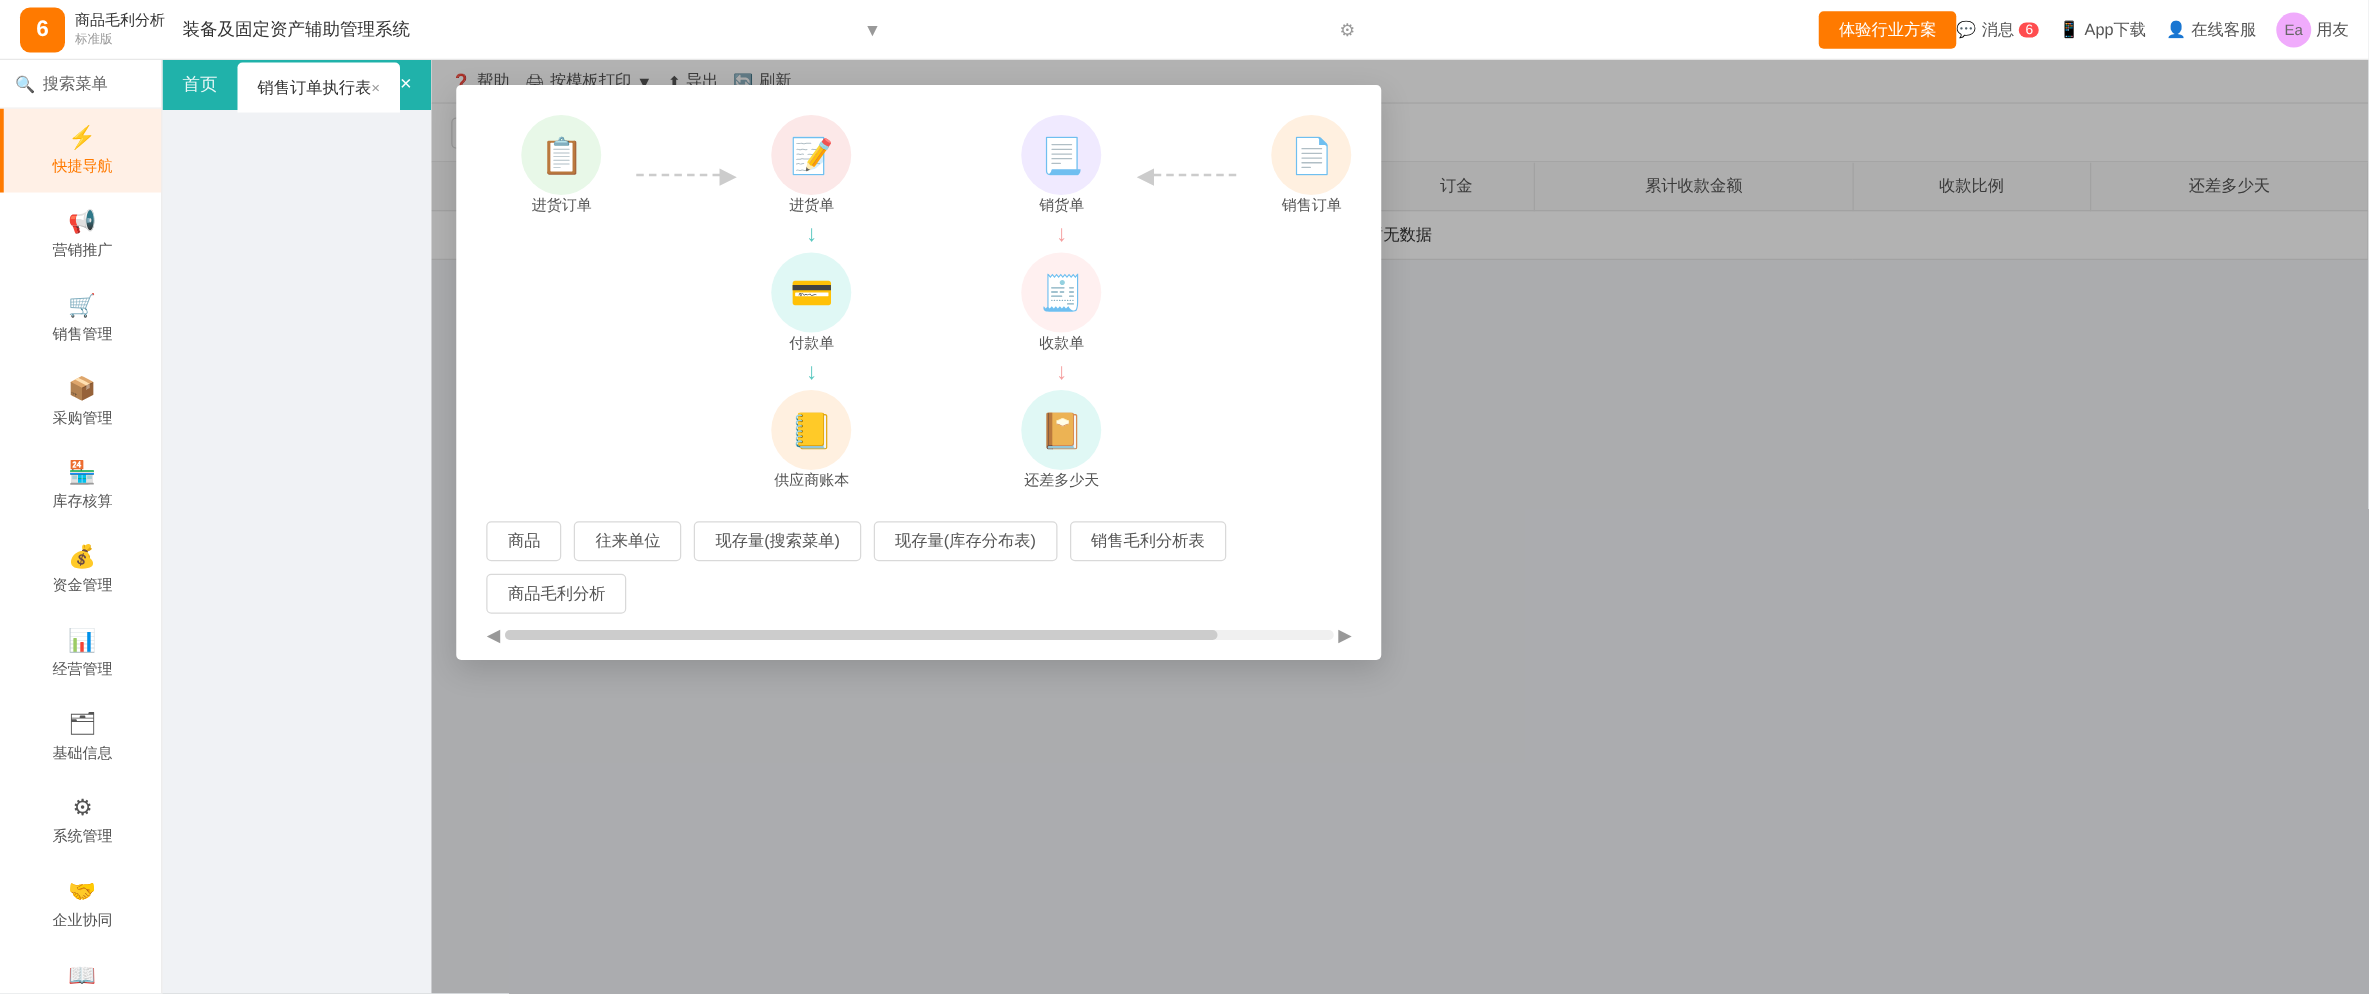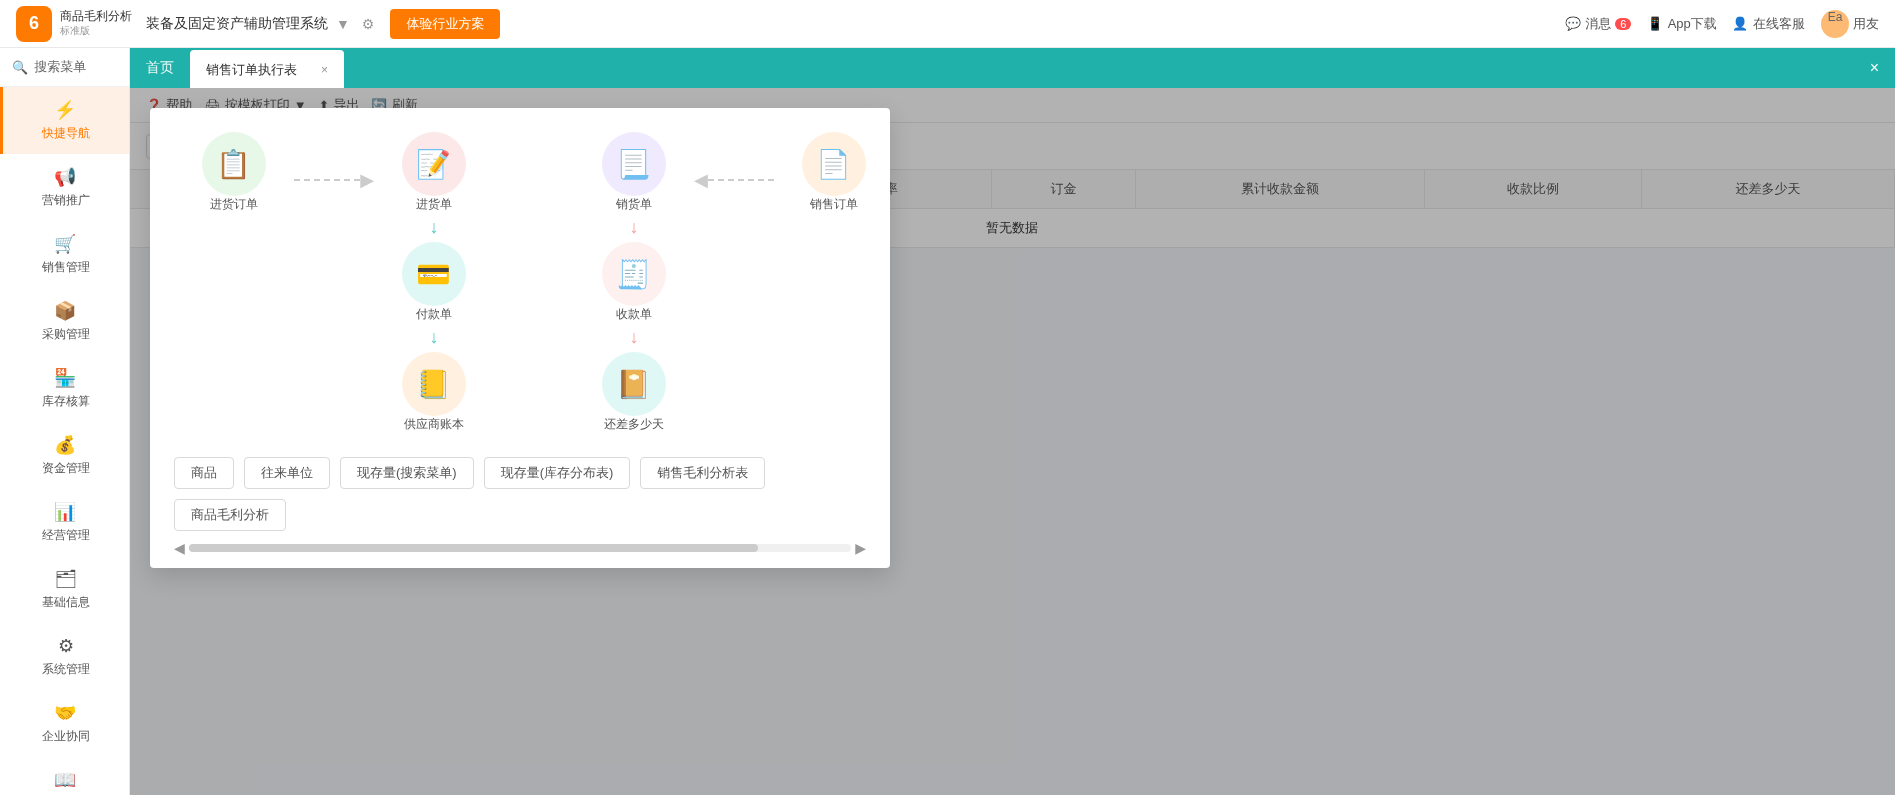--- a/index.html
+++ b/index.html
@@ -19,7 +19,7 @@
     .logo-icon { width: 36px; height: 36px; background: #ff7a00; border-radius: 8px; display: flex; align-items: center; justify-content: center; color: white; font-size: 18px; font-weight: bold; }
     .logo-text { font-size: 12px; color: #333; line-height: 1.3; }
     .logo-sub { font-size: 10px; color: #999; }
-    .system-title { display: flex; align-items: center; gap: 8px; font-size: 14px; color: #333; flex: 1; }
+    .system-title { display: flex; align-items: center; gap: 8px; font-size: 14px; color: #333; flex: 1; justify-content: space-between; }
     .system-title-text { font-weight: 500; }
     .dropdown-icon { color: #999; cursor: pointer; }
     .gear-icon { color: #999; cursor: pointer; margin-left: 4px; }

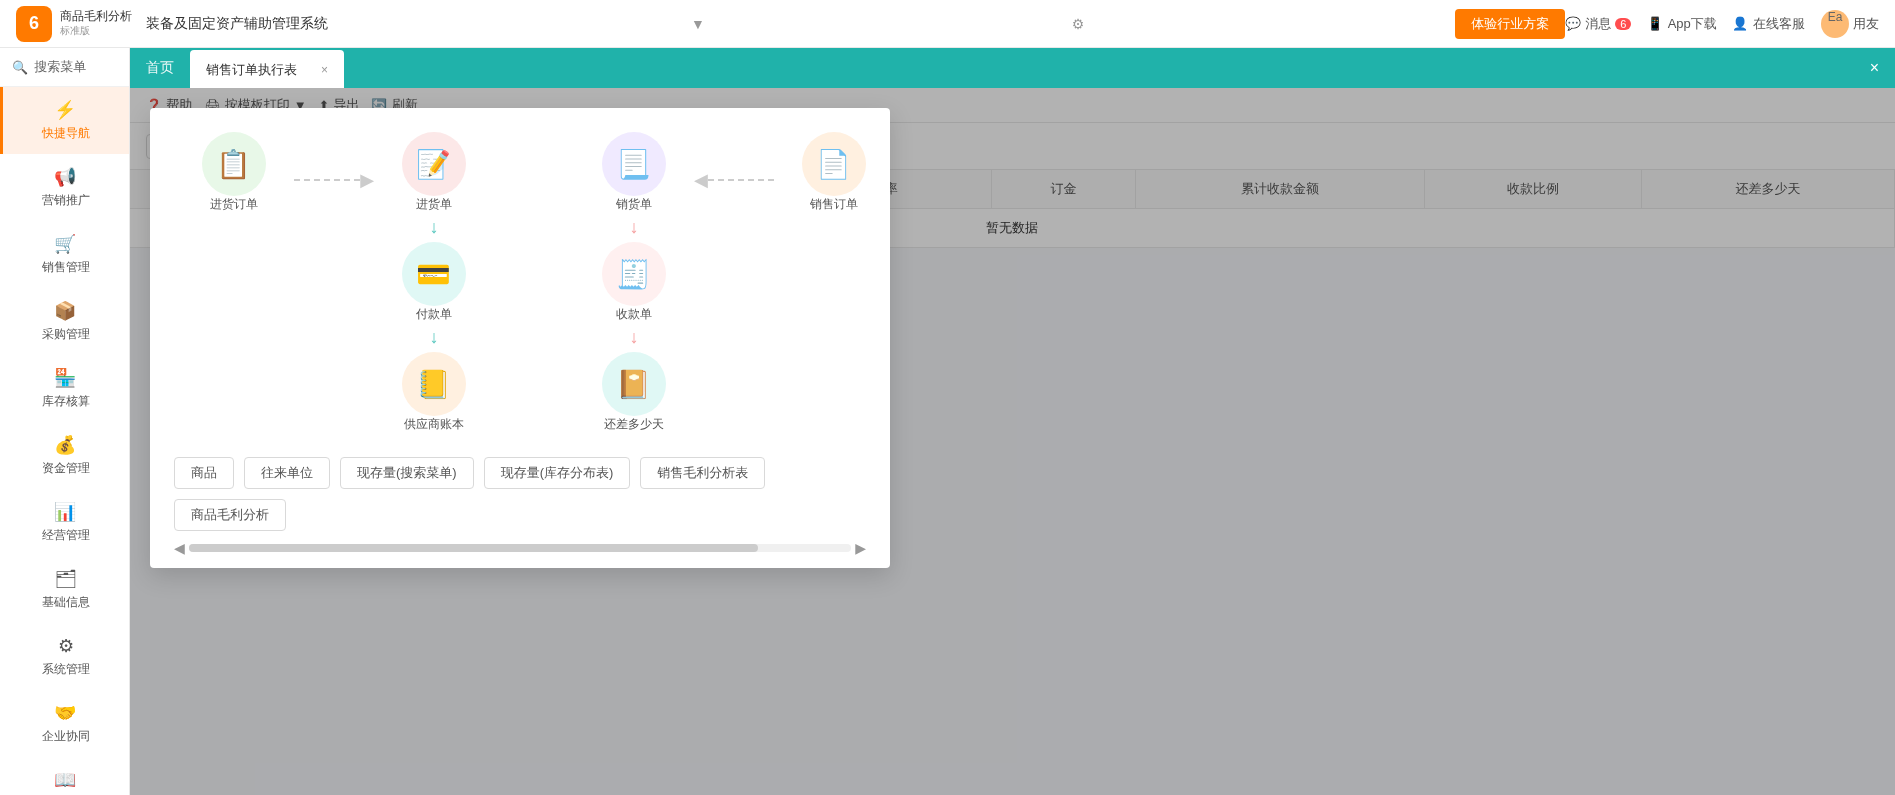--- a/index.html
+++ b/index.html
@@ -27,7 +27,7 @@
     .top-right { display: flex; align-items: center; gap: 16px; margin-left: auto; }
     .top-right-item { display: flex; align-items: center; gap: 4px; color: #555; cursor: pointer; font-size: 13px; }
     .badge { background: #ff4d4f; color: white; border-radius: 10px; padding: 0 5px; font-size: 11px; min-width: 16px; text-align: center; }
-    .avatar { width: 28px; height: 28px; background: #fdba74; border-radius: 50%; display: flex; justify-content: center; color: #666; font-size: 12px; overflow: hidden; }
+    .avatar { width: 28px; height: 28px; background: #f0abfc; border-radius: 50%; display: flex; align-items: center; justify-content: center; color: #666; font-size: 12px; overflow: hidden; }
 
     
     .search-menu { display: flex; align-items: center; gap: 6px; padding: 10px 12px; color: #666; cursor: pointer; font-size: 13px; border-bottom: 1px solid #f0f0f0; }

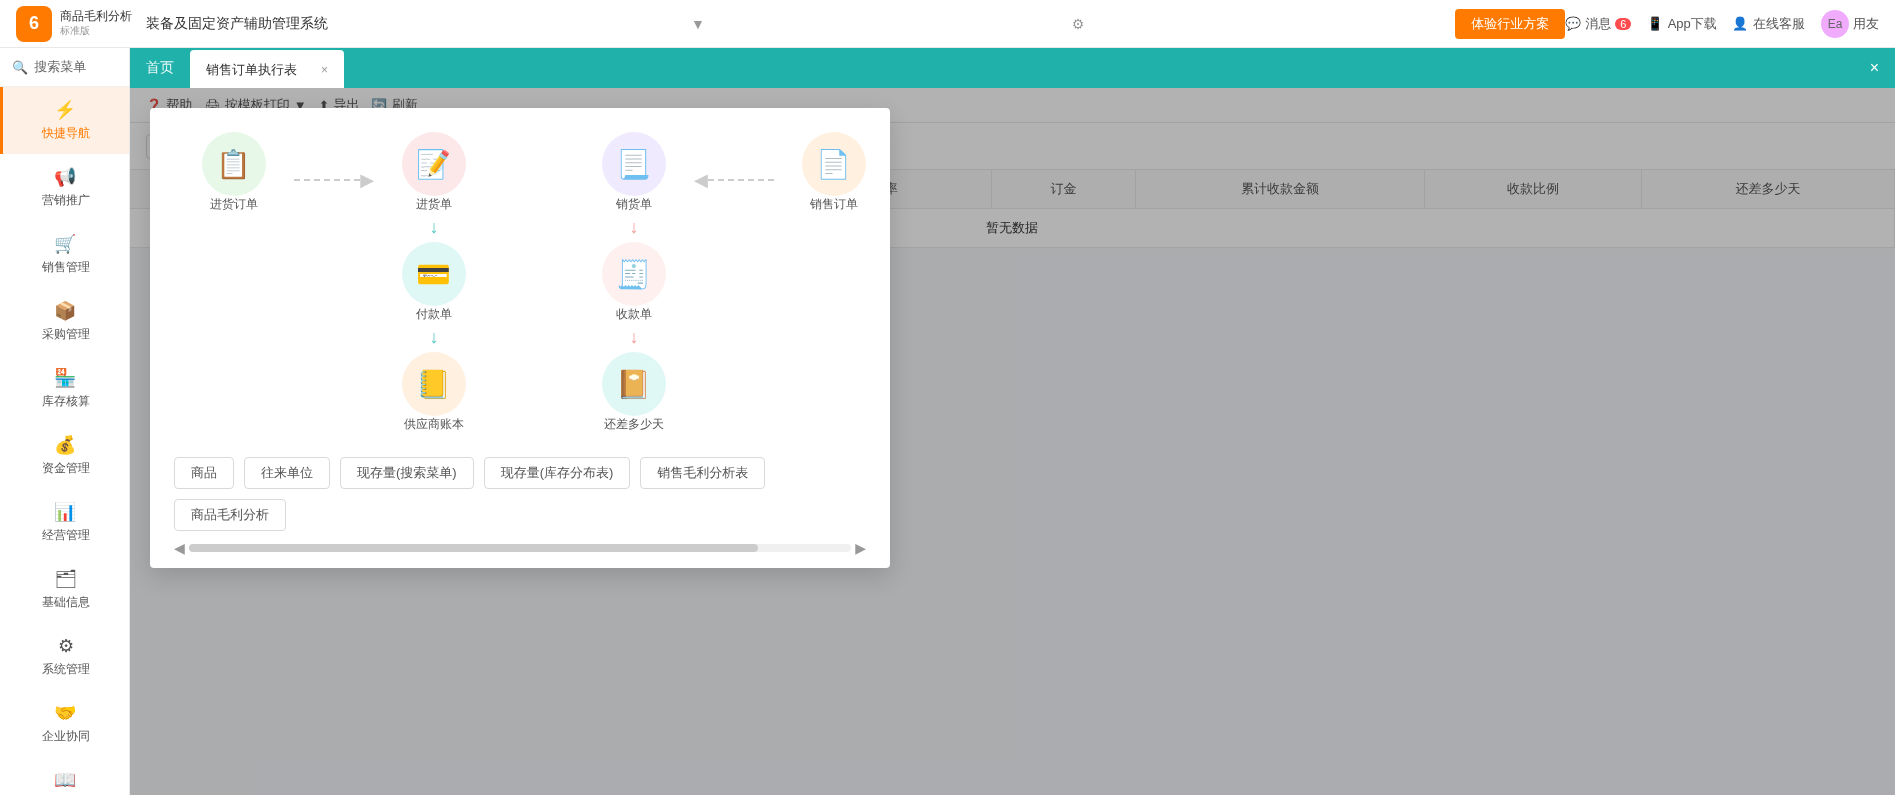--- a/index.html
+++ b/index.html
@@ -10,7 +10,7 @@
     .top-bar { height: 48px; background: #fff; display: flex; align-items: center; padding: 0 16px; border-bottom: 1px solid #e8e8e8; flex-shrink: 0; }
     .main-area { display: flex; flex: 1; overflow: hidden; }
     .sidebar { width: 130px; background: #fff; border-right: 1px solid #e8e8e8; display: flex; flex-direction: column; flex-shrink: 0; }
-    .content-area { flex: 1; display: flex; flex-direction: column; overflow: hidden; }
+    .content-area { flex: 1; display: flex; overflow: hidden; }
     .tab-bar { height: 40px; background: #20b2aa; display: flex; align-items: center; flex-shrink: 0; }
     .page-content { flex: 1; background: #f5f7fa; overflow: hidden; position: relative; }
 

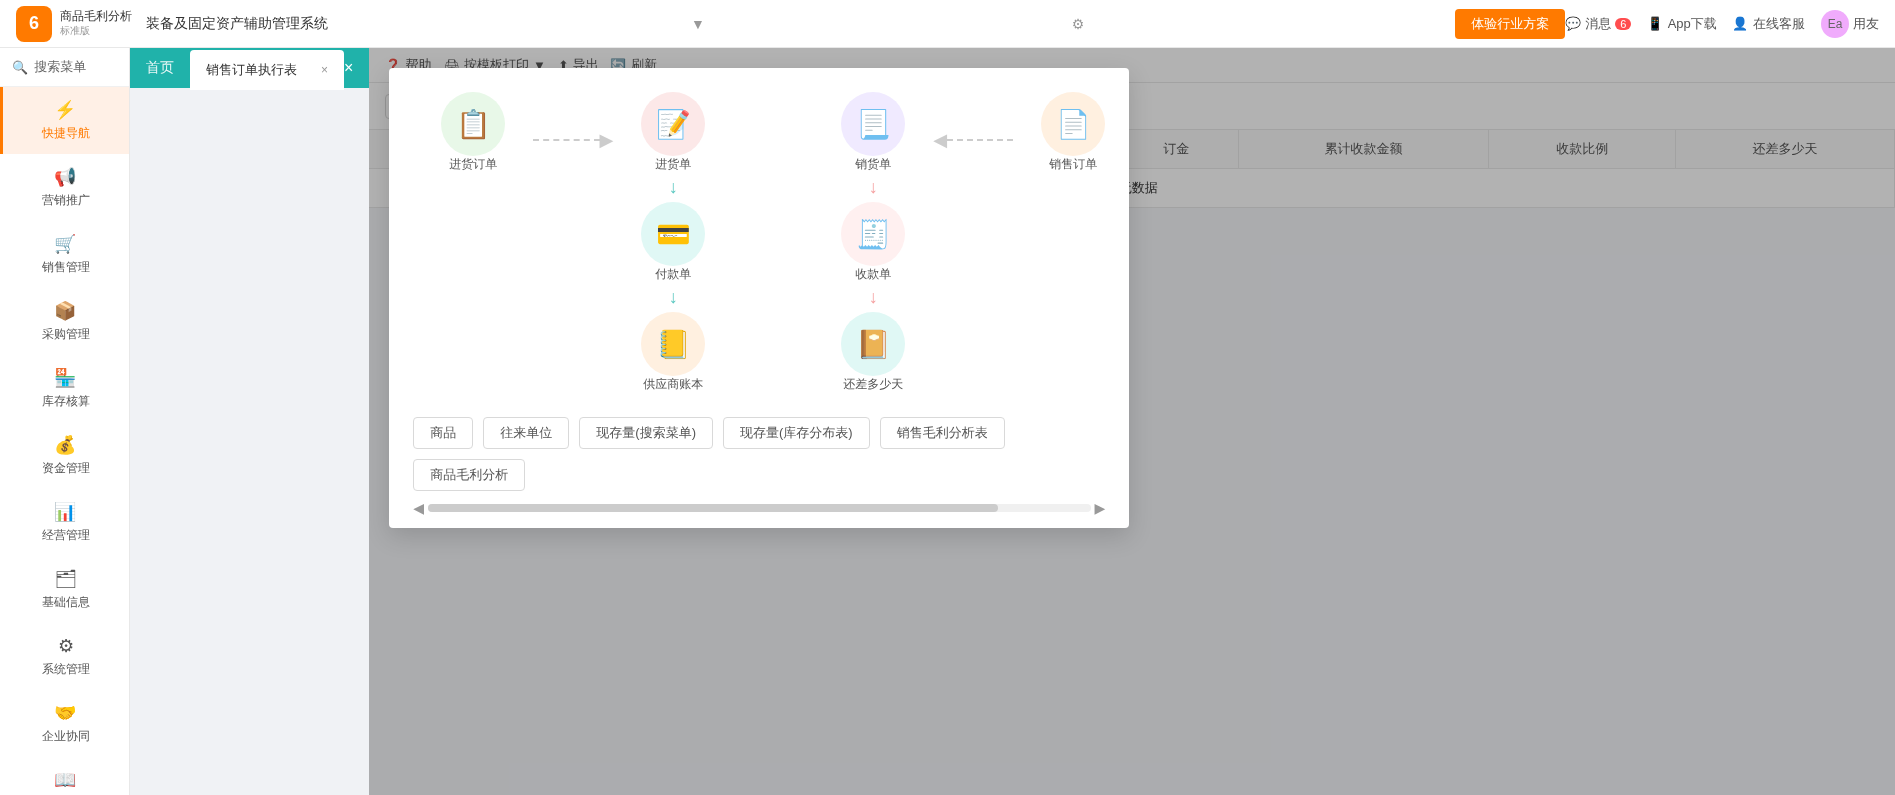--- a/index.html
+++ b/index.html
@@ -37,7 +37,7 @@
 
     
     .tab-home { padding: 0 16px; height: 40px; display: flex; align-items: center; color: rgba(255,255,255,0.9); cursor: pointer; font-size: 14px; }
-    .tab-item { padding: 0 16px; height: 40px; display: flex; align-items: center; background: white; color: #333; cursor: pointer; font-size: 13px; gap: 24px; border-radius: 4px 4px 0 0; margin-top: 4px; }
+    .tab-item { padding: 0 16px; height: 40px; display: flex; align-items: center; background: white; color: #333; cursor: pointer; font-size: 13px; gap: 0; border-radius: 4px 4px 0 0; margin-top: 4px; }
     .tab-close { color: #999; font-size: 12px; cursor: pointer; }
     .tab-bar-close { margin-left: auto; margin-right: 16px; color: white; cursor: pointer; font-size: 16px; }
 

